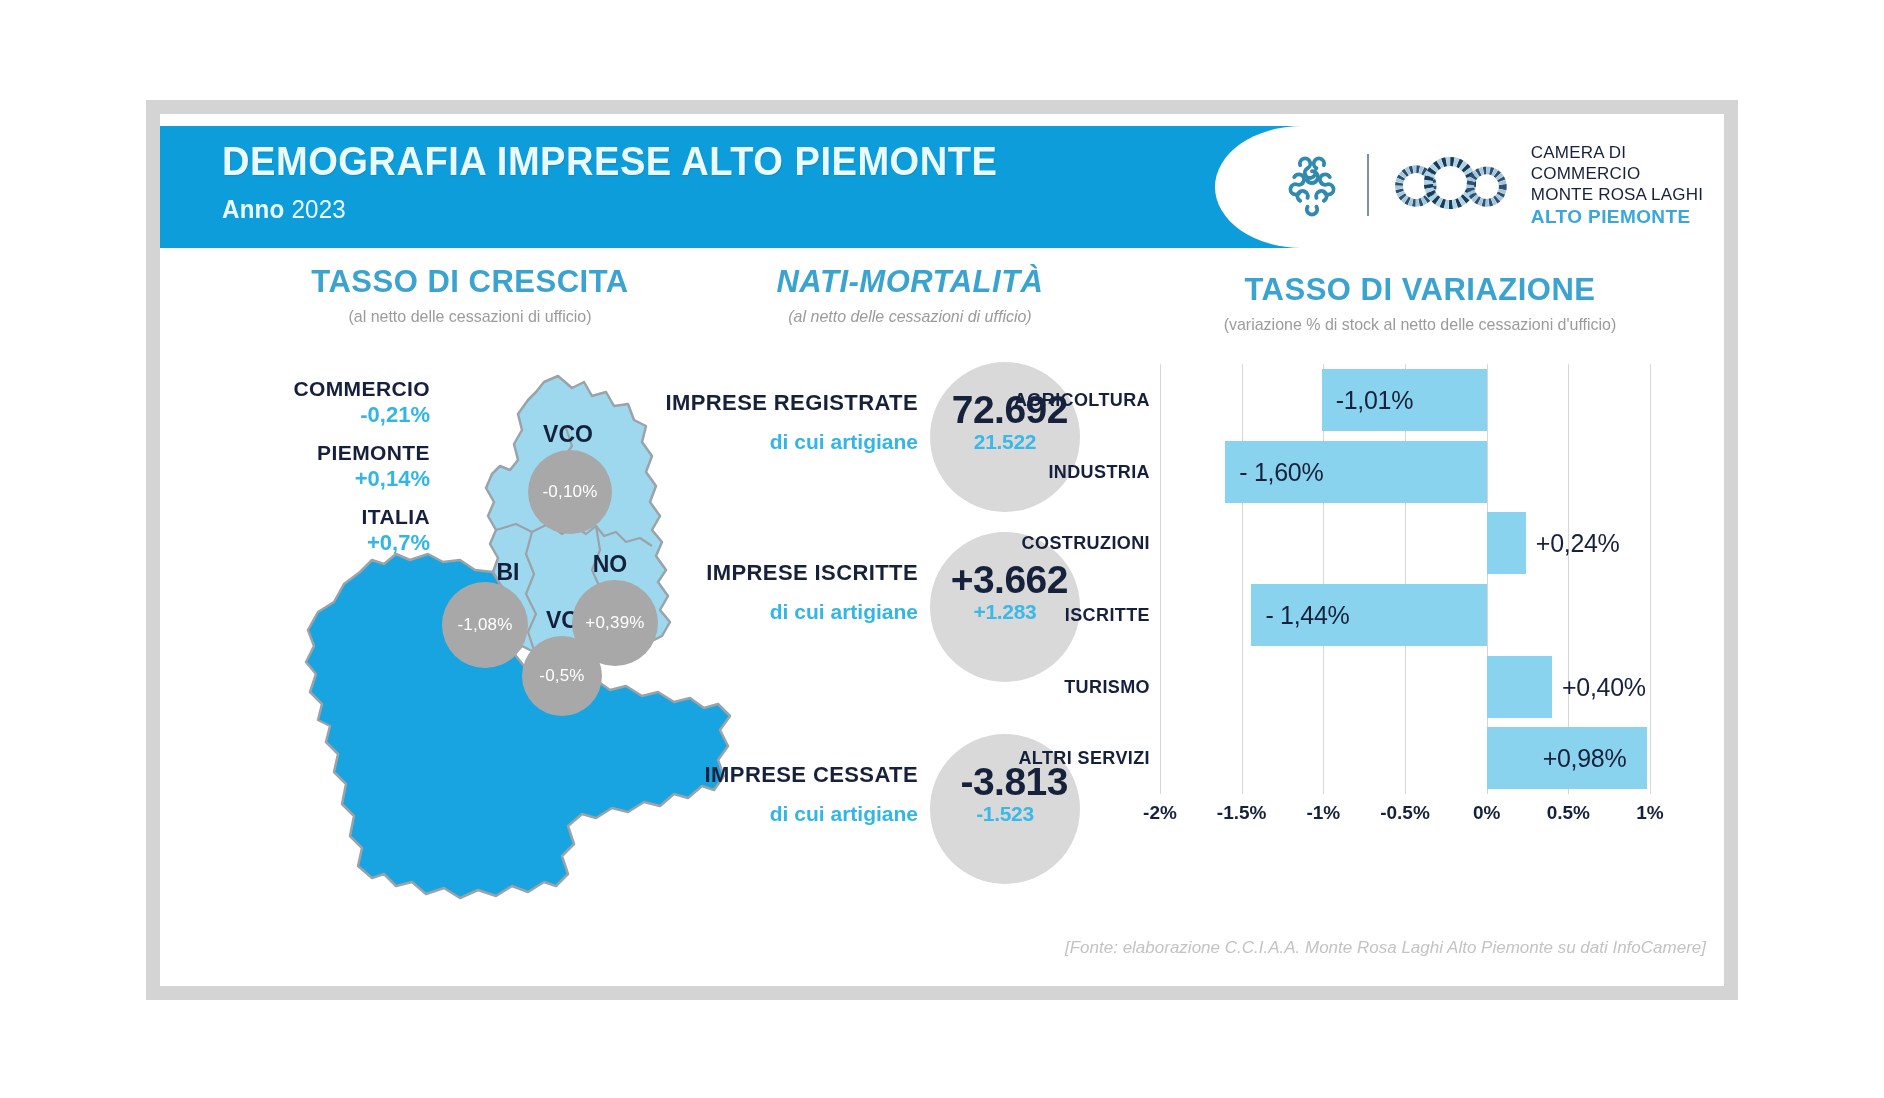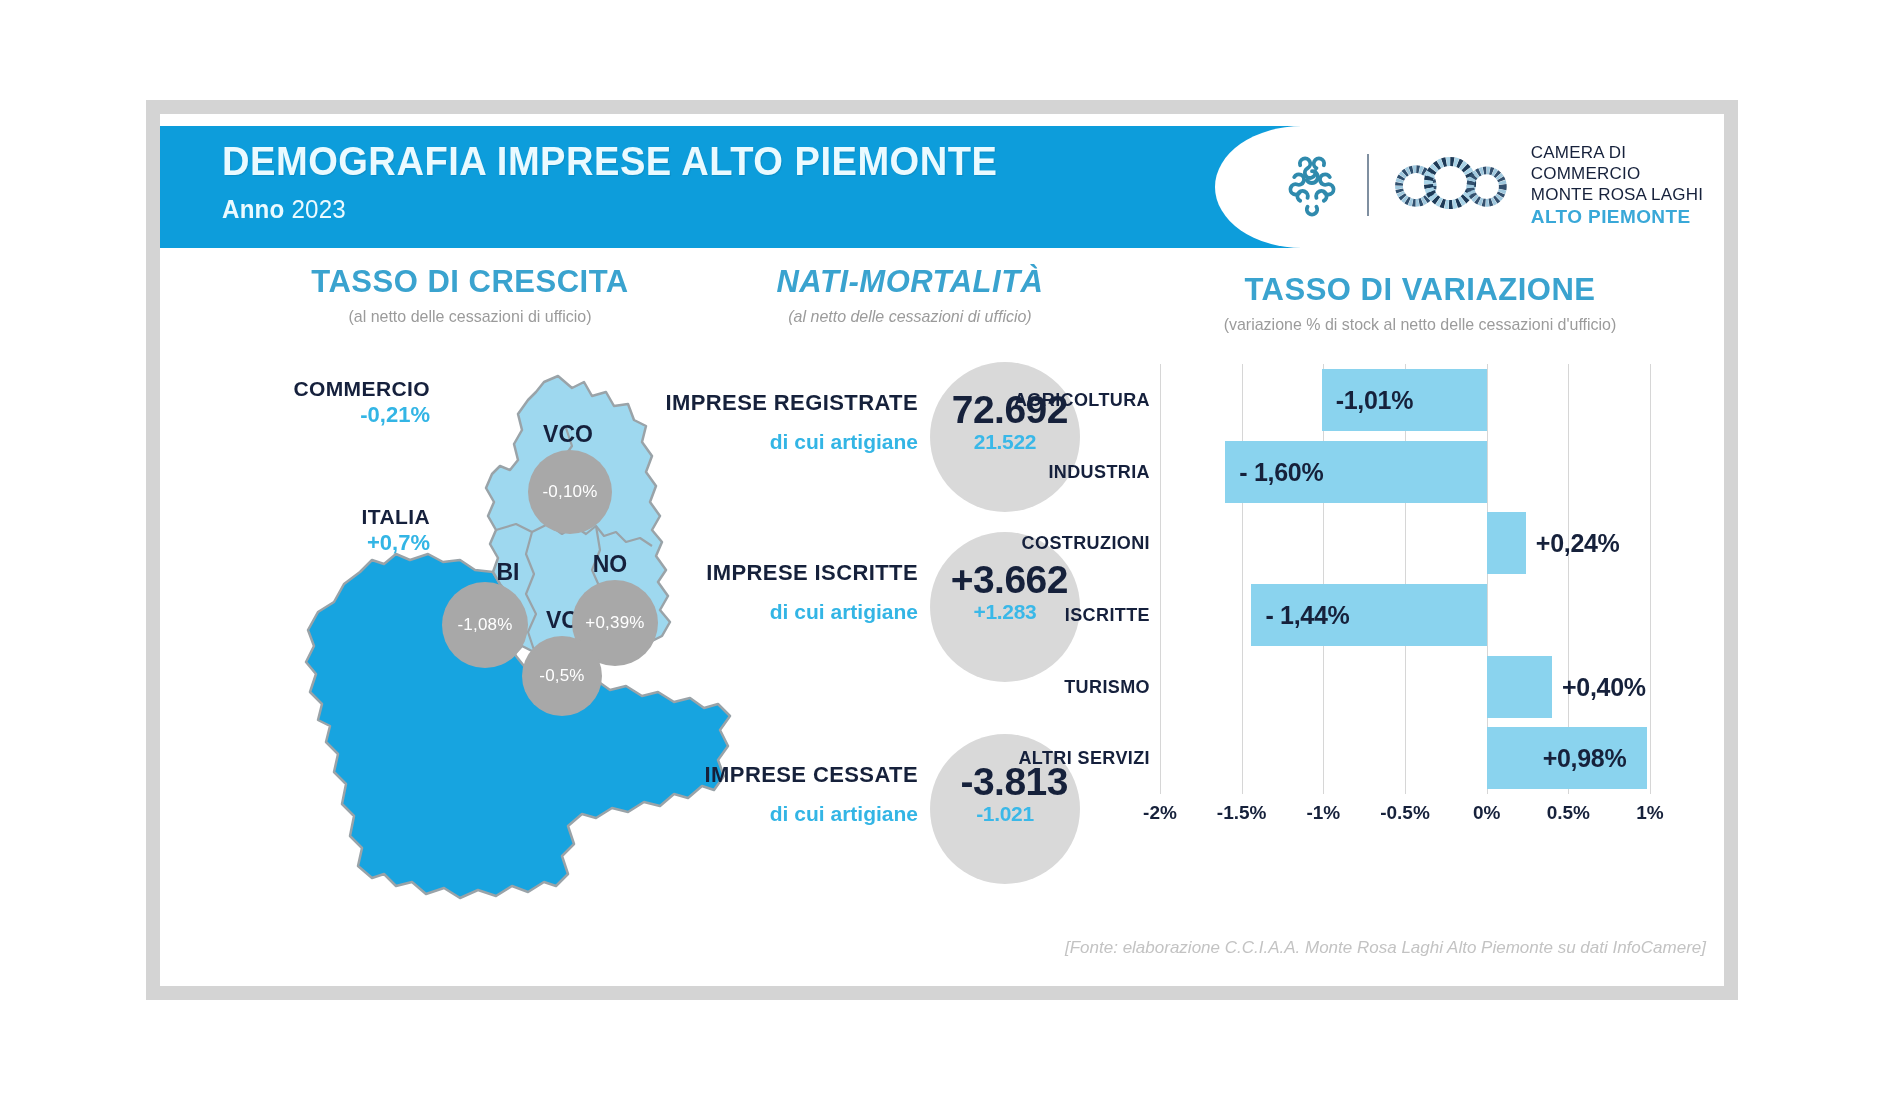--- a/index.html
+++ b/index.html
@@ -187,7 +187,7 @@
   }
   .bar-lab{
     position:absolute;
-    color:#16213b;font-size:25px;font-weight:bold;letter-spacing:-0.3px;
+    color:#16213b;font-size:25px;font-weight:normal;letter-spacing:-0.3px;
     white-space:nowrap;
     transform:translateY(-50%);
   }

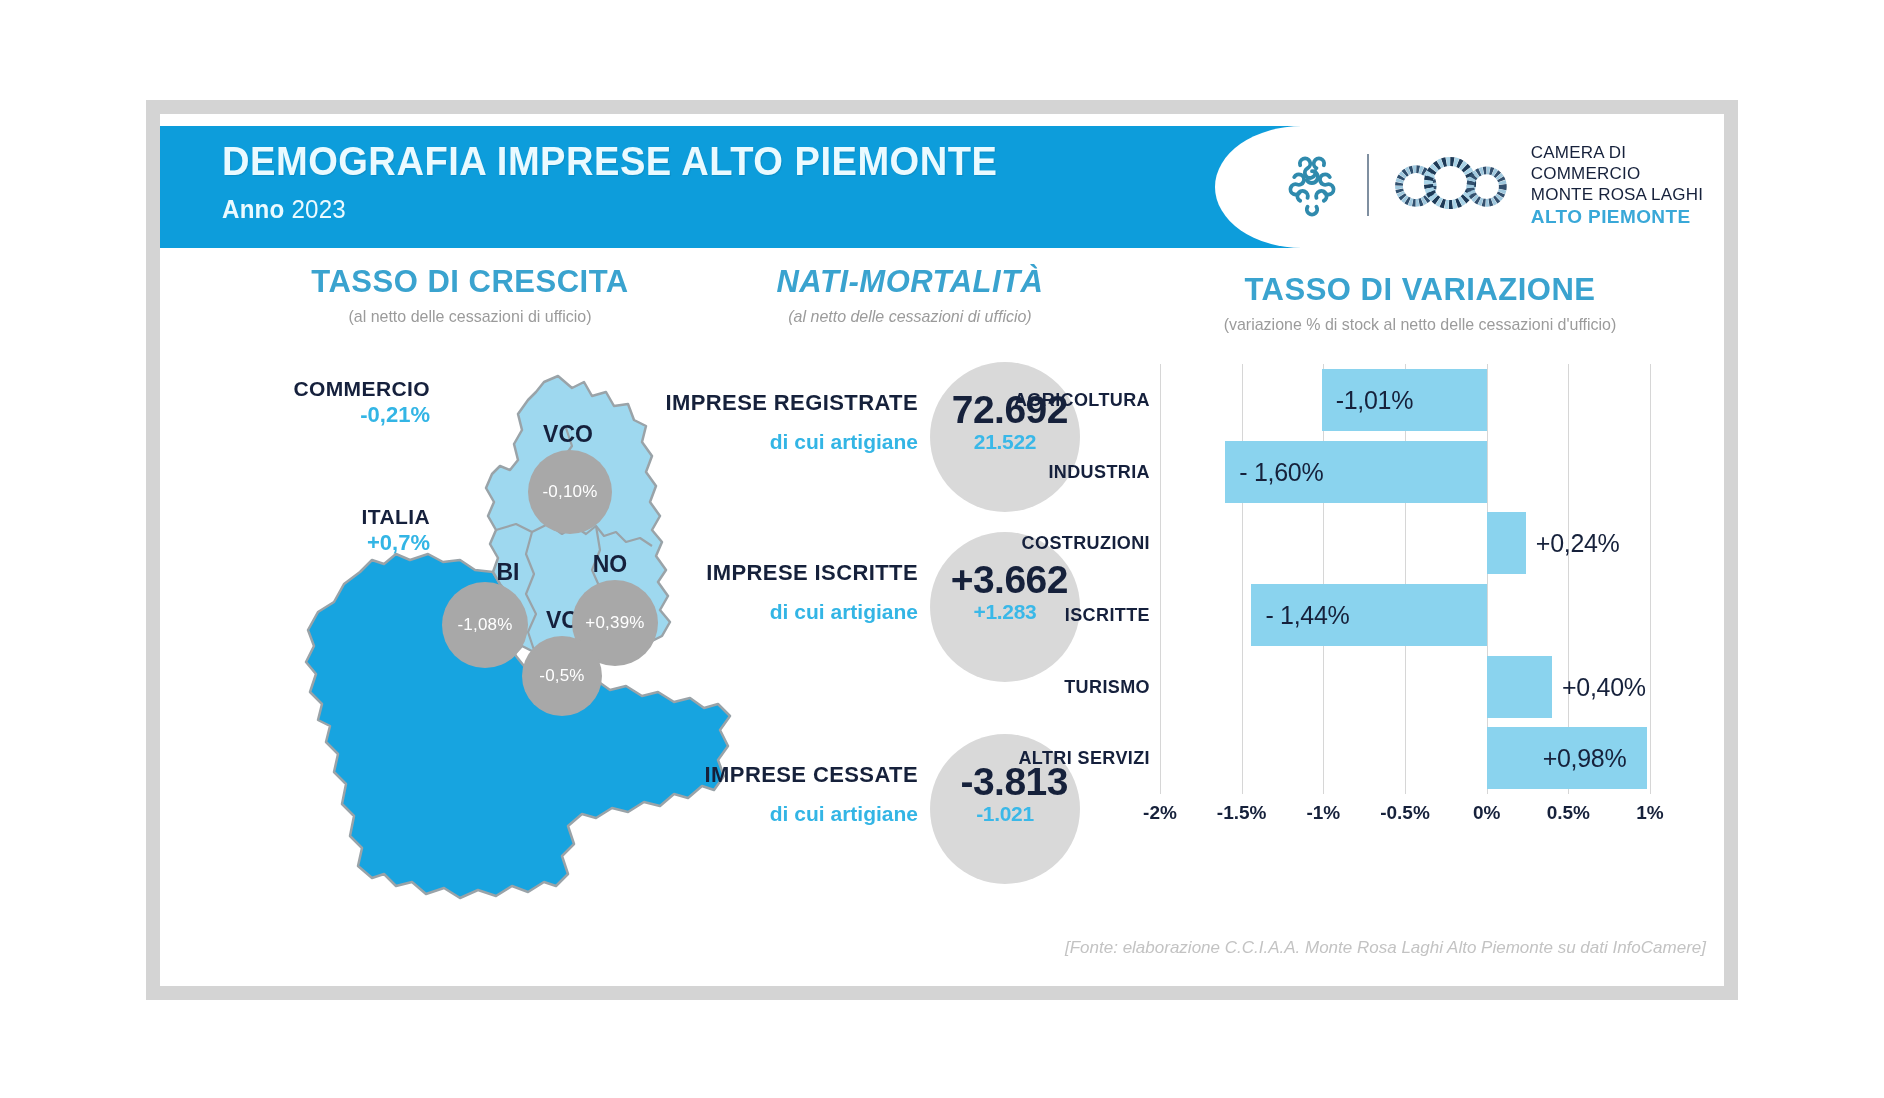--- a/index.html
+++ b/index.html
@@ -281,6 +281,10 @@
     <div class="nm">COMMERCIO</div>
     <div class="vl">-0,21%</div>
   </div>
+  <div class="agg" style="left:70px;top:326px;width:200px;">
+    <div class="nm">PIEMONTE</div>
+    <div class="vl">+0,14%</div>
+  </div>
   <div class="agg" style="left:70px;top:390px;width:200px;">
     <div class="nm">ITALIA</div>
     <div class="vl">+0,7%</div>

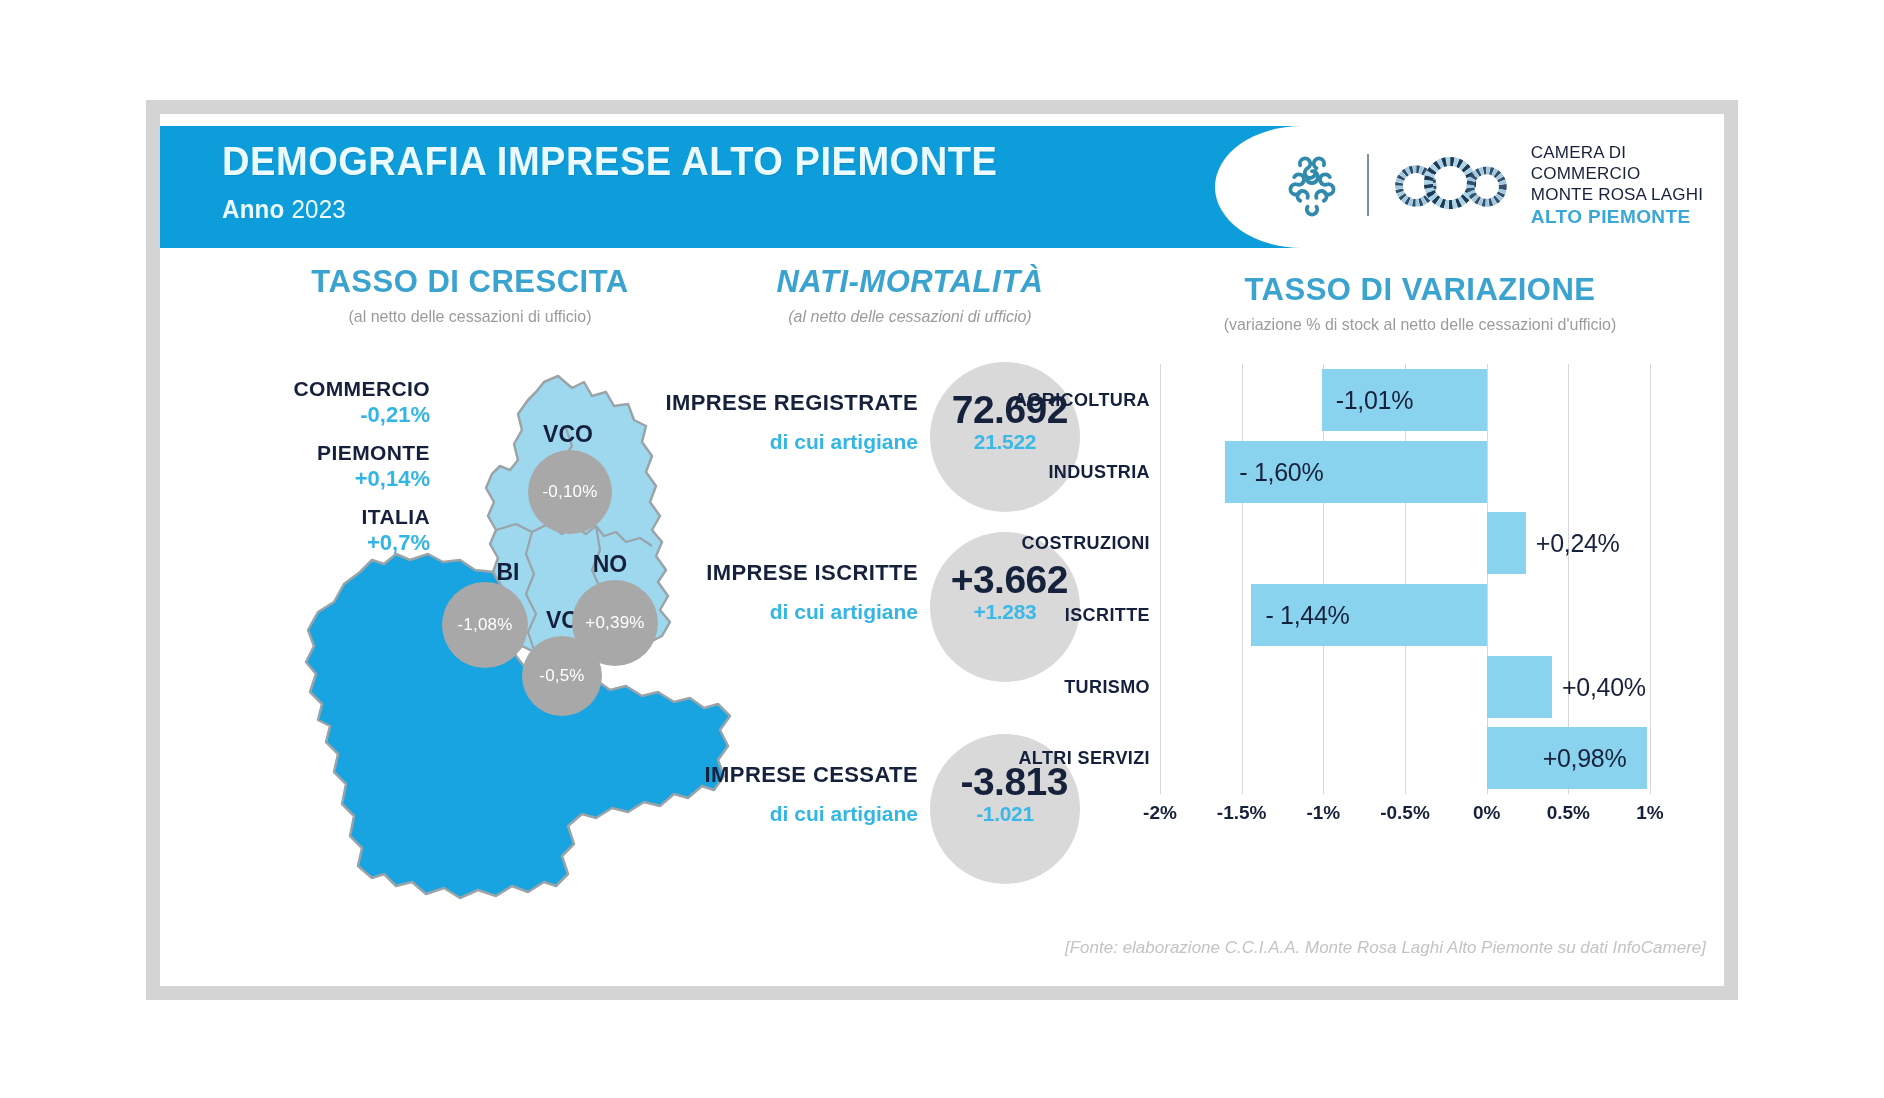--- a/index.html
+++ b/index.html
@@ -364,7 +364,7 @@
     <div class="lab">IMPRESE CESSATE</div>
     <div class="lab2">di cui artigiane</div>
     <div class="big">-3.813</div>
-    <div class="small">-1.021</div>
+    <div class="small">-1.523</div>
   </div>
 
   <div class="chart" style="left:940px;top:250px;">

